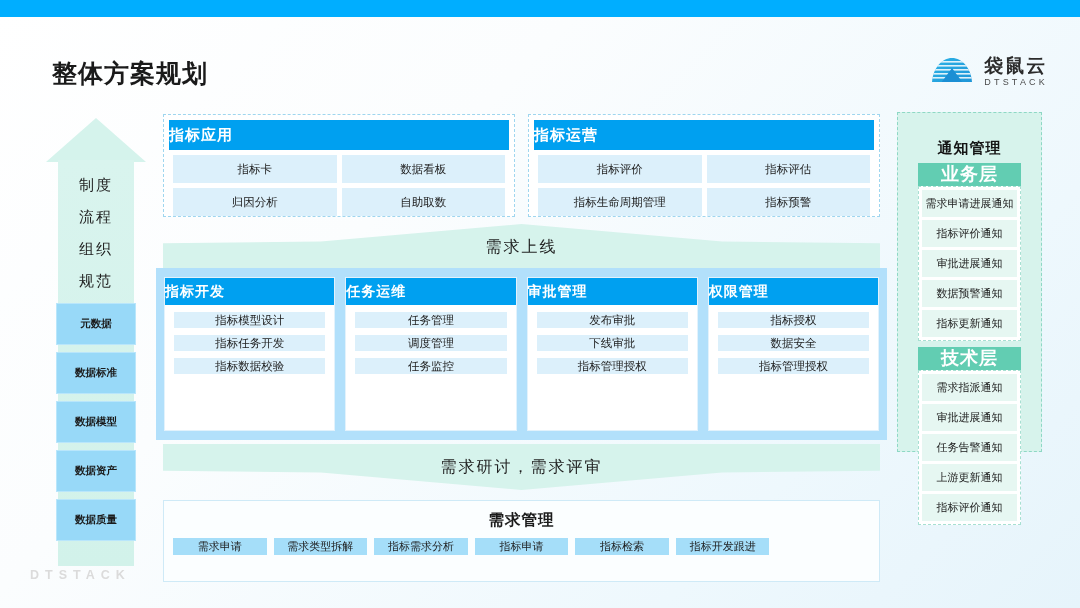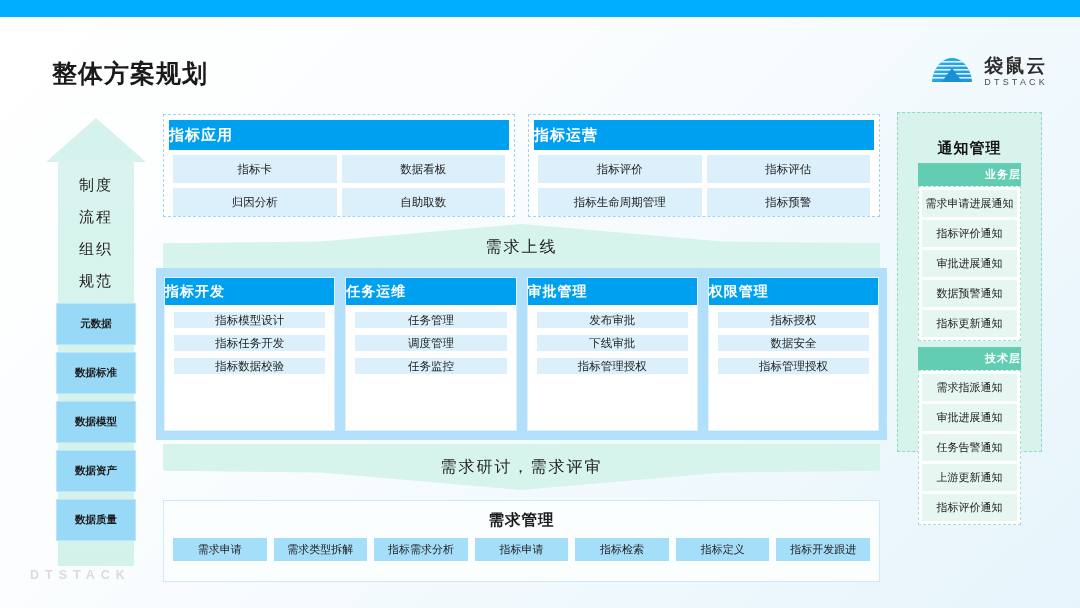--- a/index.html
+++ b/index.html
@@ -146,8 +146,8 @@
   }
   .sb-group { margin-bottom: 6px; }
   .sb-head {
-    background: #62cdb2; color: #ffffff; text-align: right;
-    font-size: 11px; font-weight: bold; height: 23px; line-height: 23px;
+    background: #62cdb2; color: #ffffff; text-align: center;
+    font-size: 18px; font-weight: bold; height: 23px; line-height: 23px;
     letter-spacing: 1px;
   }
   .sb-list { background: #ffffff; border: 1px dashed #a7e0d2; padding: 3px; }

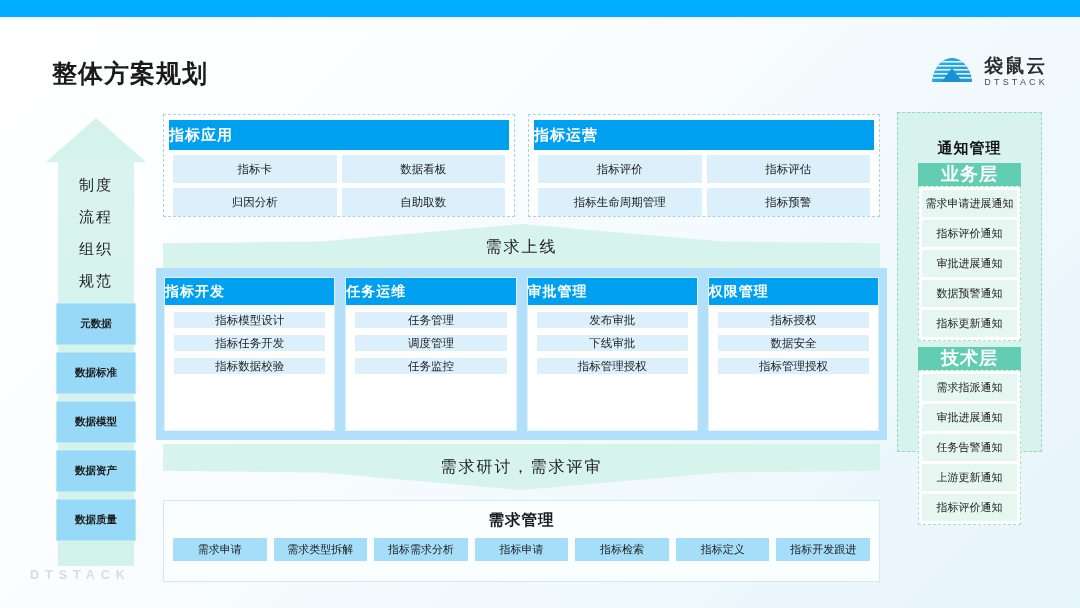--- a/index.html
+++ b/index.html
@@ -132,7 +132,7 @@
     display: grid; grid-template-columns: repeat(7, 1fr); gap: 7px;
     padding: 7px 9px 0 9px;
   }
-  #bottom-row .chip { height: 23px; background: #a5def9; font-size: 11px; }
+  #bottom-row .chip { height: 17px; background: #a5def9; font-size: 11px; }
 
   
   #sidebar {

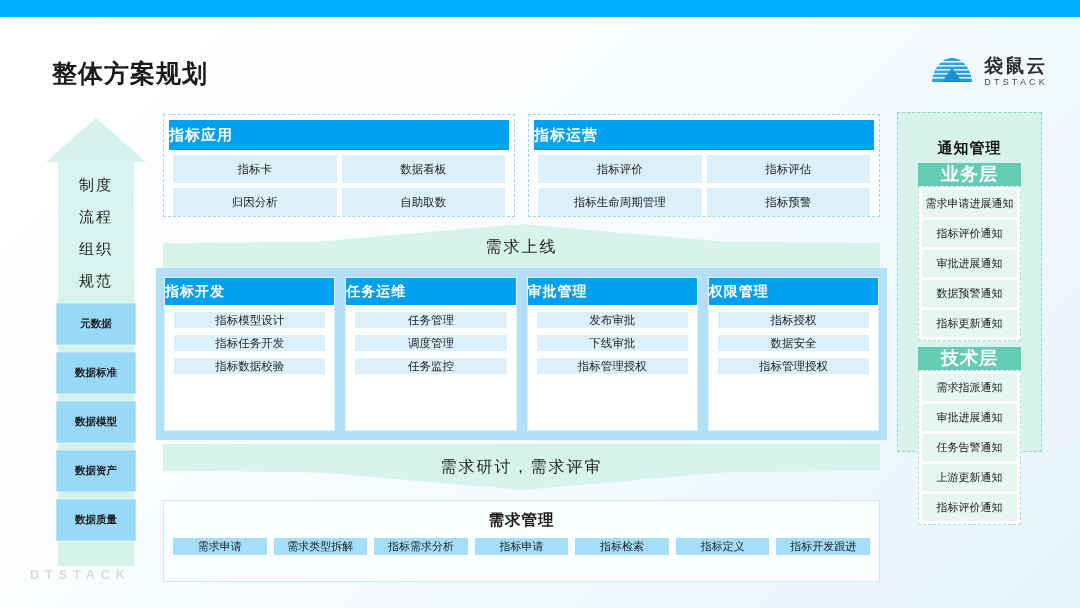--- a/index.html
+++ b/index.html
@@ -285,7 +285,6 @@
     <div class="chip">指标需求分析</div>
     <div class="chip">指标申请</div>
     <div class="chip">指标检索</div>
-    <div class="chip">指标定义</div>
     <div class="chip">指标开发跟进</div>
   </div>
 </div>

